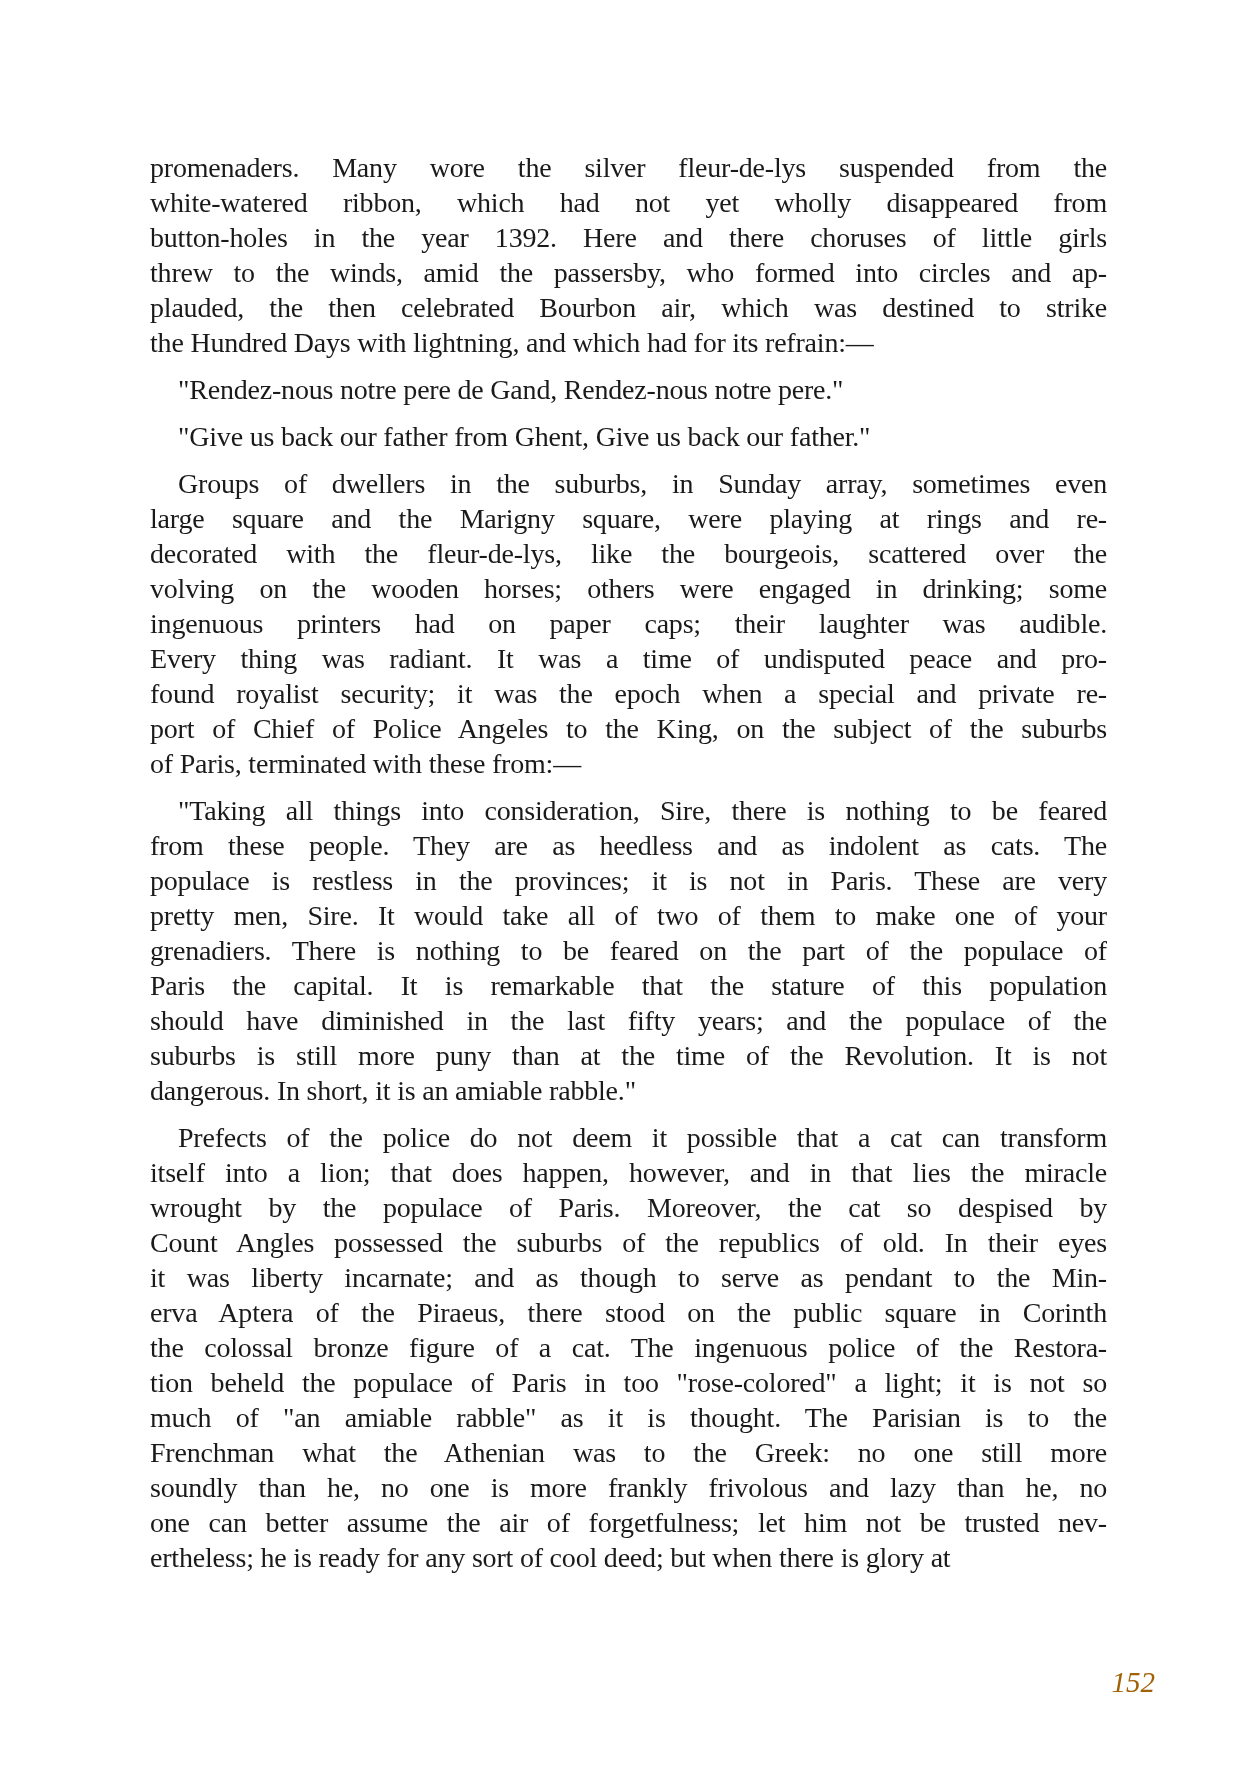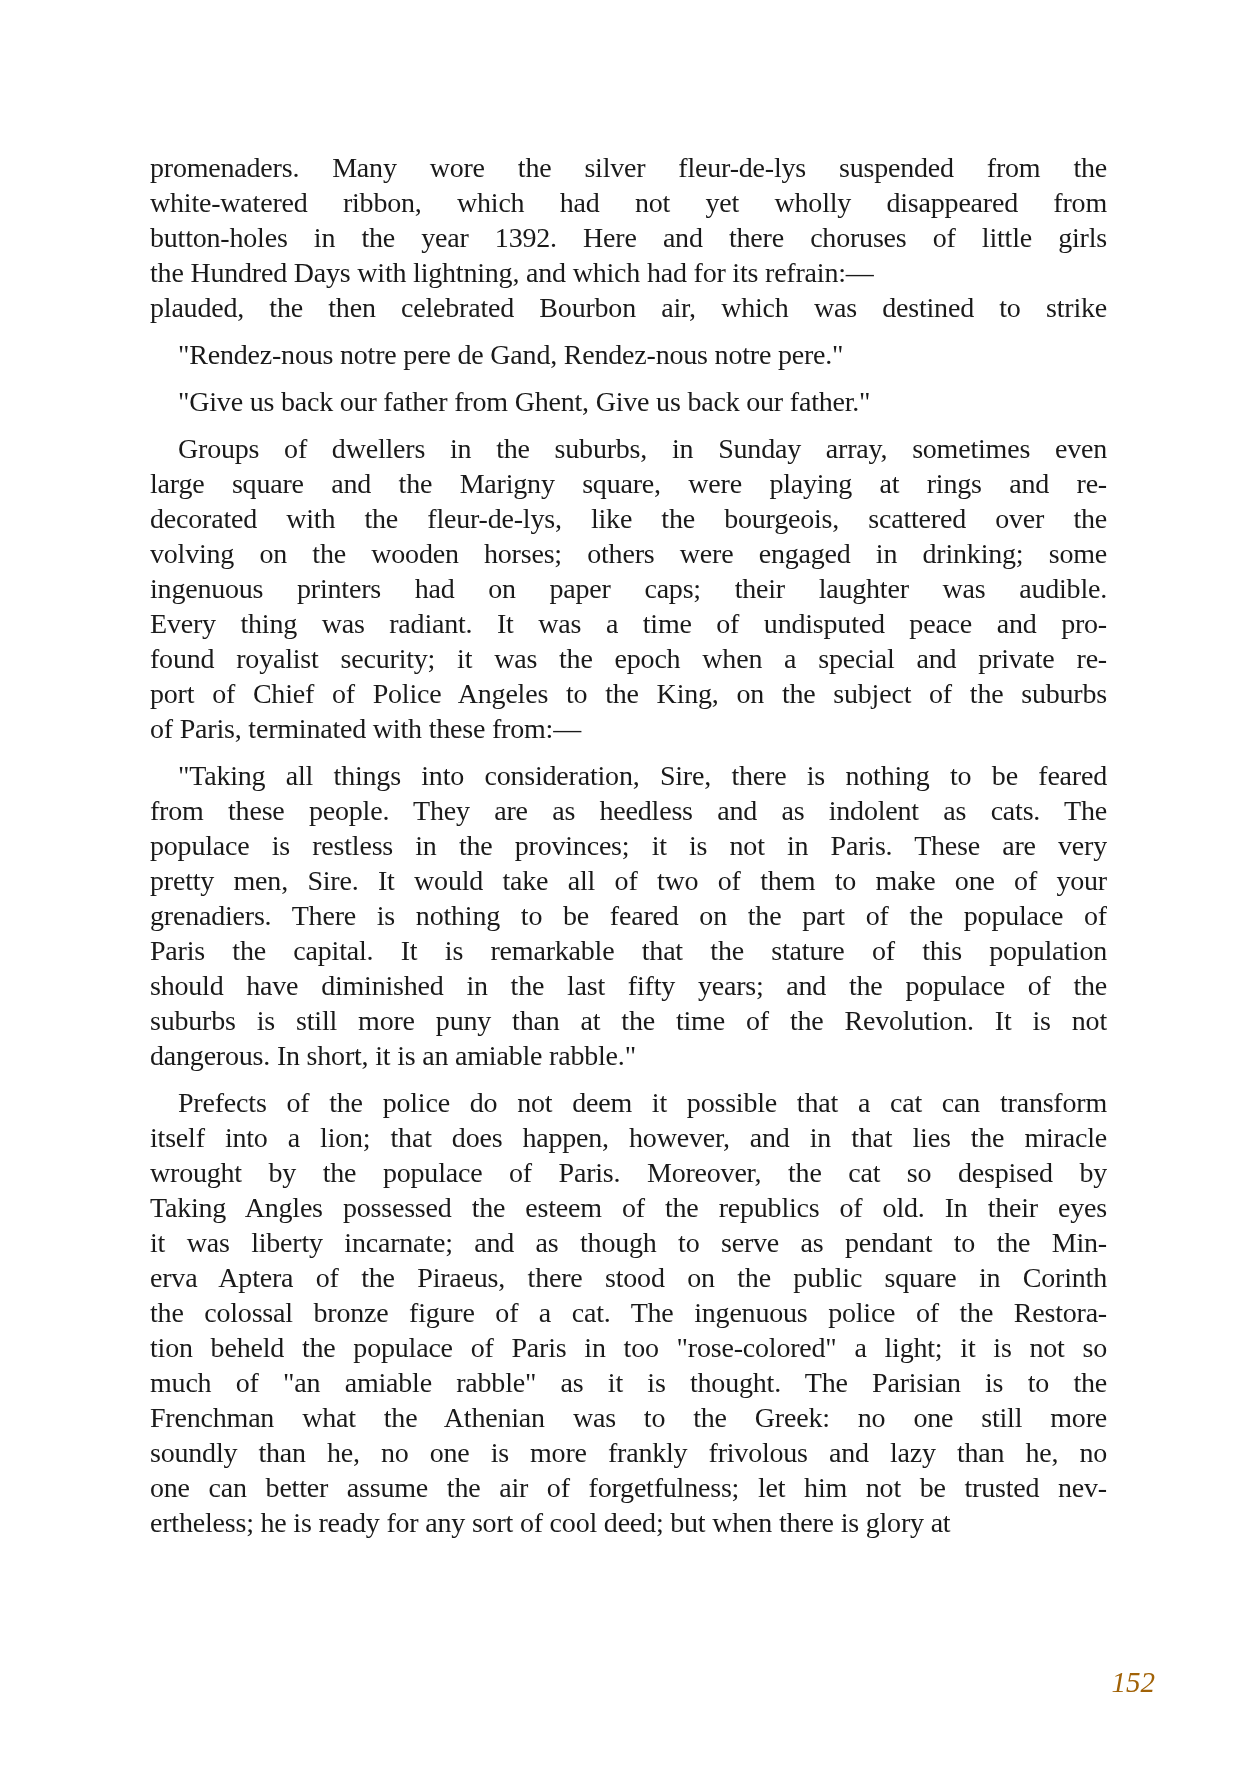--- a/index.html
+++ b/index.html
@@ -51,6 +51,7 @@
         <div class="line">promenaders. Many wore the silver fleur-de-lys suspended from the</div>
         <div class="line">white-watered ribbon, which had not yet wholly disappeared from</div>
         <div class="line">button-holes in the year 1392. Here and there choruses of little girls</div>
+        <div class="line">threw to the winds, amid the passersby, who formed into circles and ap-</div>
         <div class="line last">the Hundred Days with lightning, and which had for its refrain:—</div>
         <div class="line">plauded, the then celebrated Bourbon air, which was destined to strike</div>
       </div>

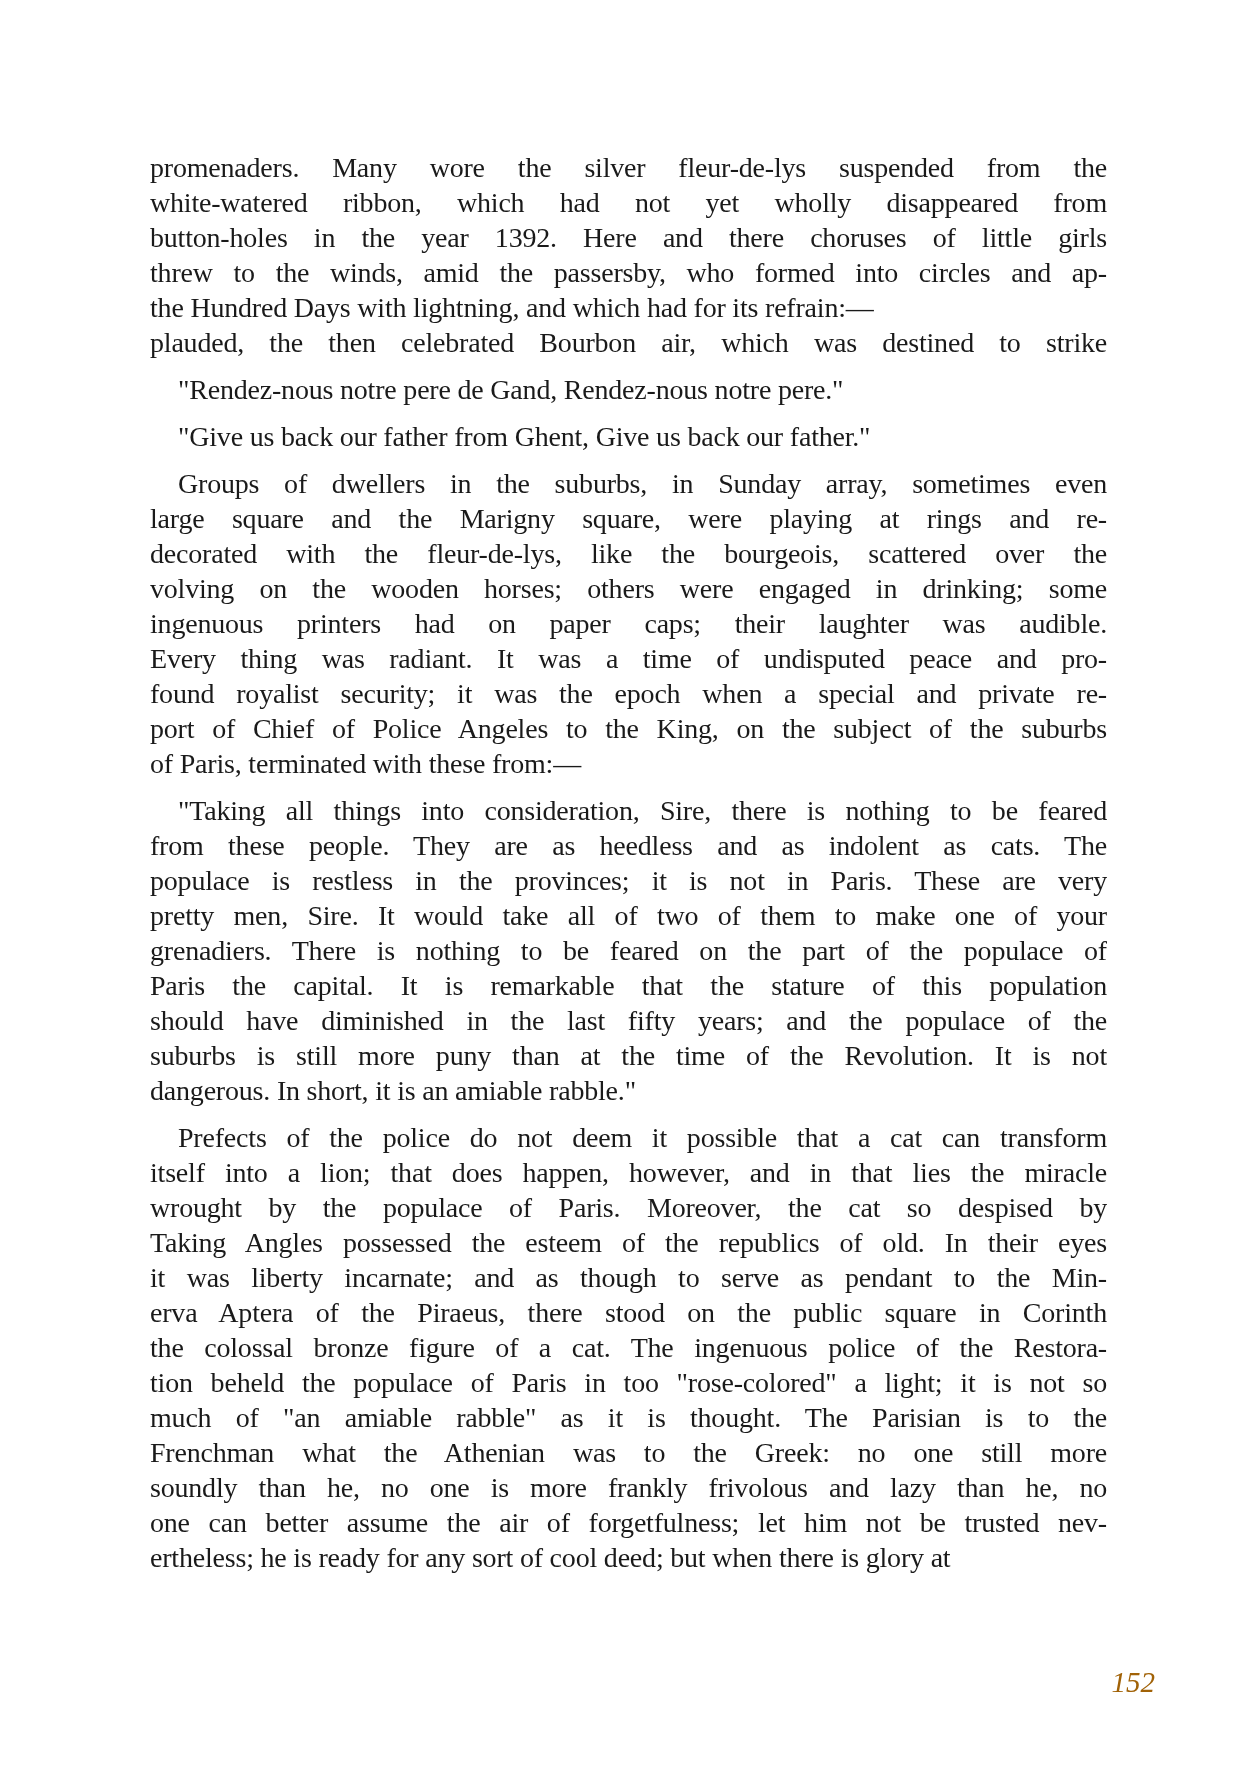--- a/index.html
+++ b/index.html
@@ -52,8 +52,8 @@
         <div class="line">white-watered ribbon, which had not yet wholly disappeared from</div>
         <div class="line">button-holes in the year 1392. Here and there choruses of little girls</div>
         <div class="line">threw to the winds, amid the passersby, who formed into circles and ap-</div>
+        <div class="line">plauded, the then celebrated Bourbon air, which was destined to strike</div>
         <div class="line last">the Hundred Days with lightning, and which had for its refrain:—</div>
-        <div class="line">plauded, the then celebrated Bourbon air, which was destined to strike</div>
       </div>
       <div class="paragraph indent">
         <div class="line last">"Rendez-nous notre pere de Gand, Rendez-nous notre pere."</div>

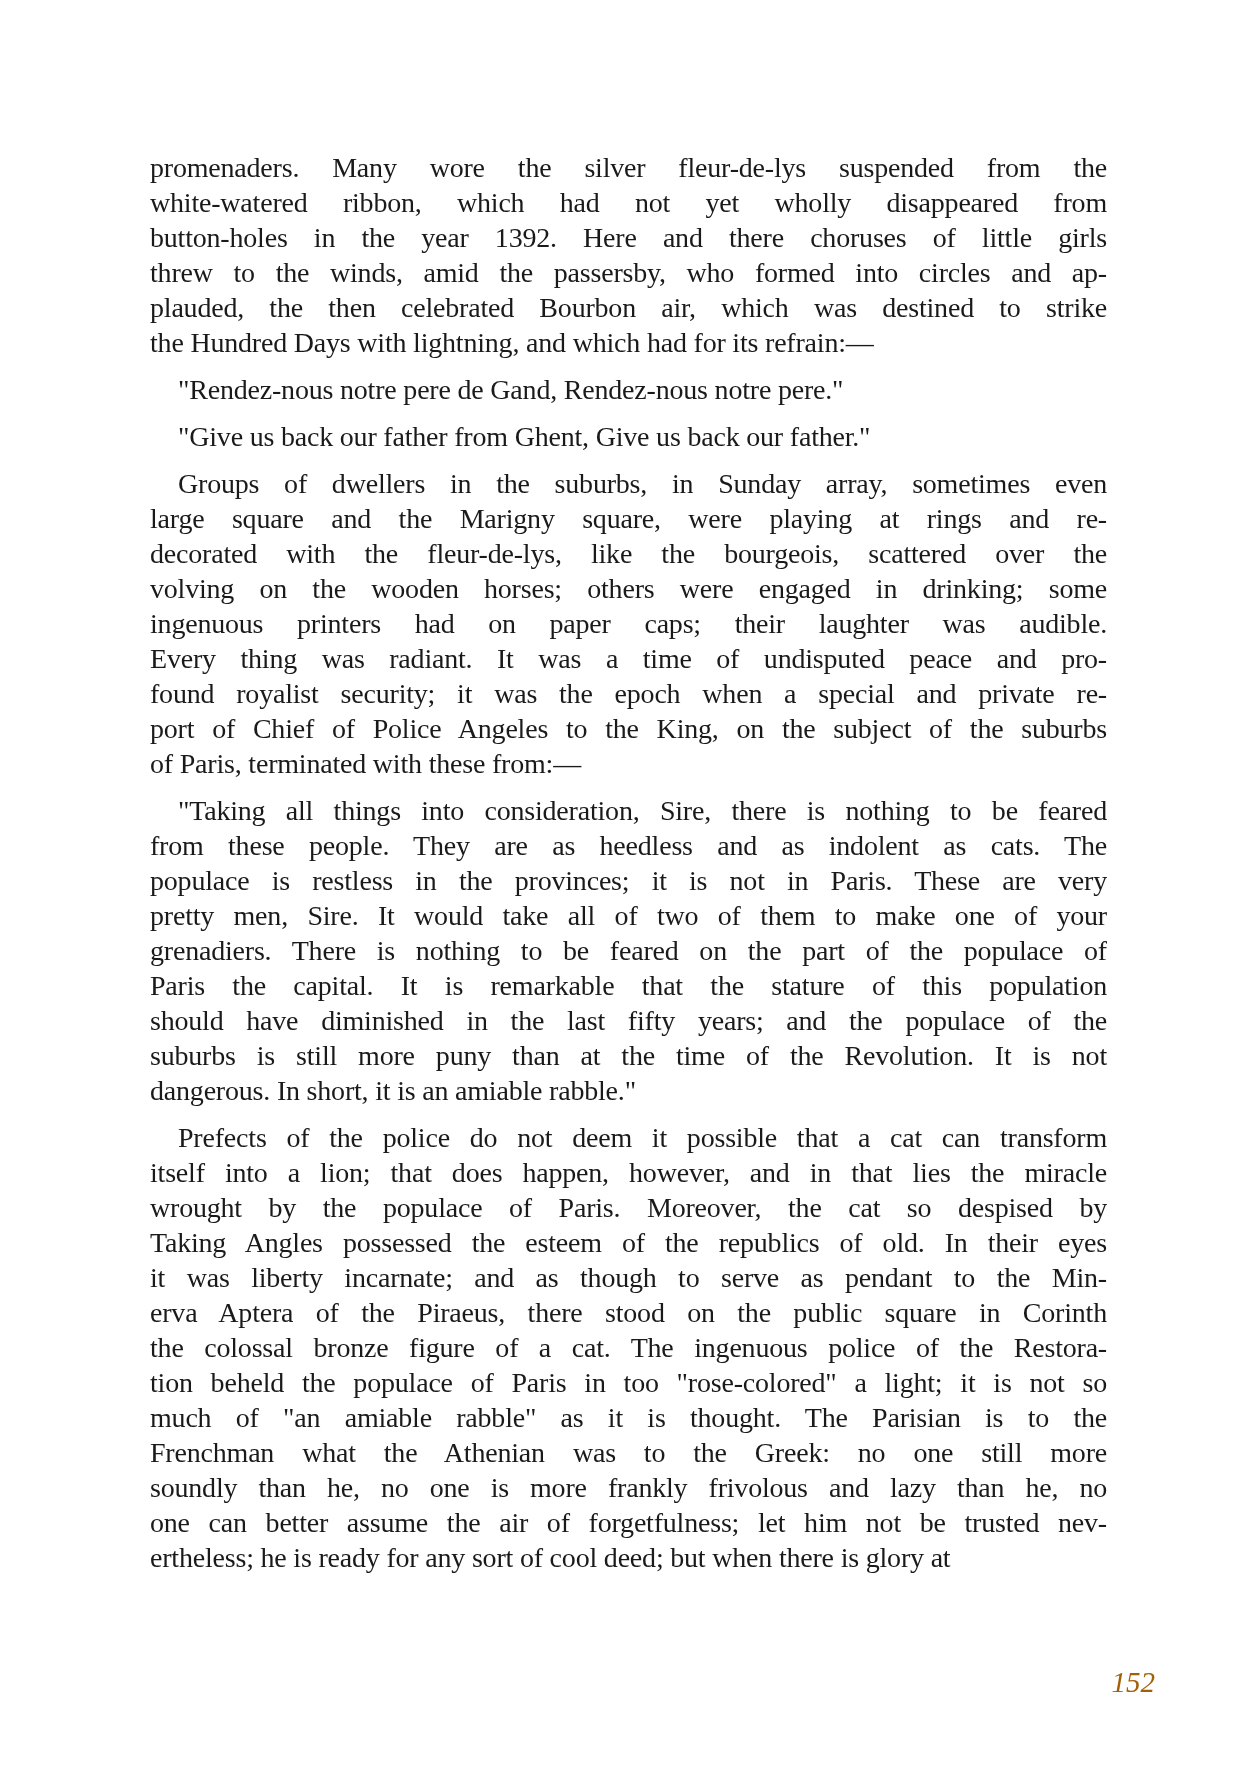--- a/index.html
+++ b/index.html
@@ -87,7 +87,7 @@
         <div class="line">Prefects of the police do not deem it possible that a cat can transform</div>
         <div class="line">itself into a lion; that does happen, however, and in that lies the miracle</div>
         <div class="line">wrought by the populace of Paris. Moreover, the cat so despised by</div>
-        <div class="line">Taking Angles possessed the esteem of the republics of old. In their eyes</div>
+        <div class="line">Count Angles possessed the suburbs of the republics of old. In their eyes</div>
         <div class="line">it was liberty incarnate; and as though to serve as pendant to the Min-</div>
         <div class="line">erva Aptera of the Piraeus, there stood on the public square in Corinth</div>
         <div class="line">the colossal bronze figure of a cat. The ingenuous police of the Restora-</div>

